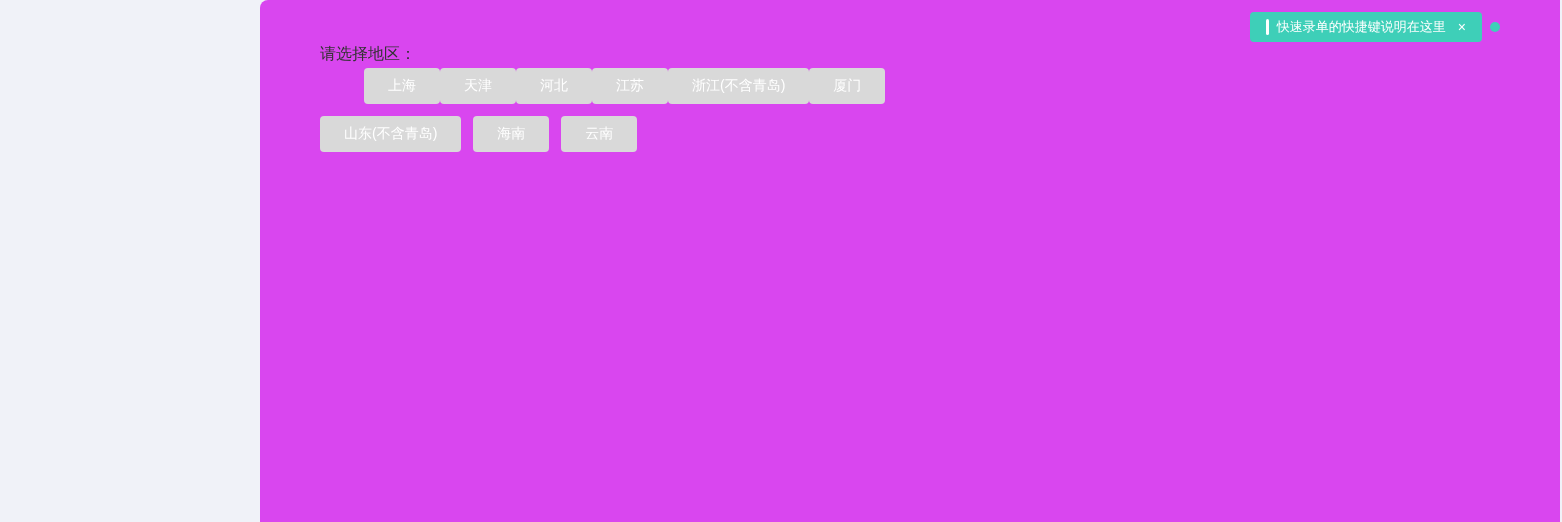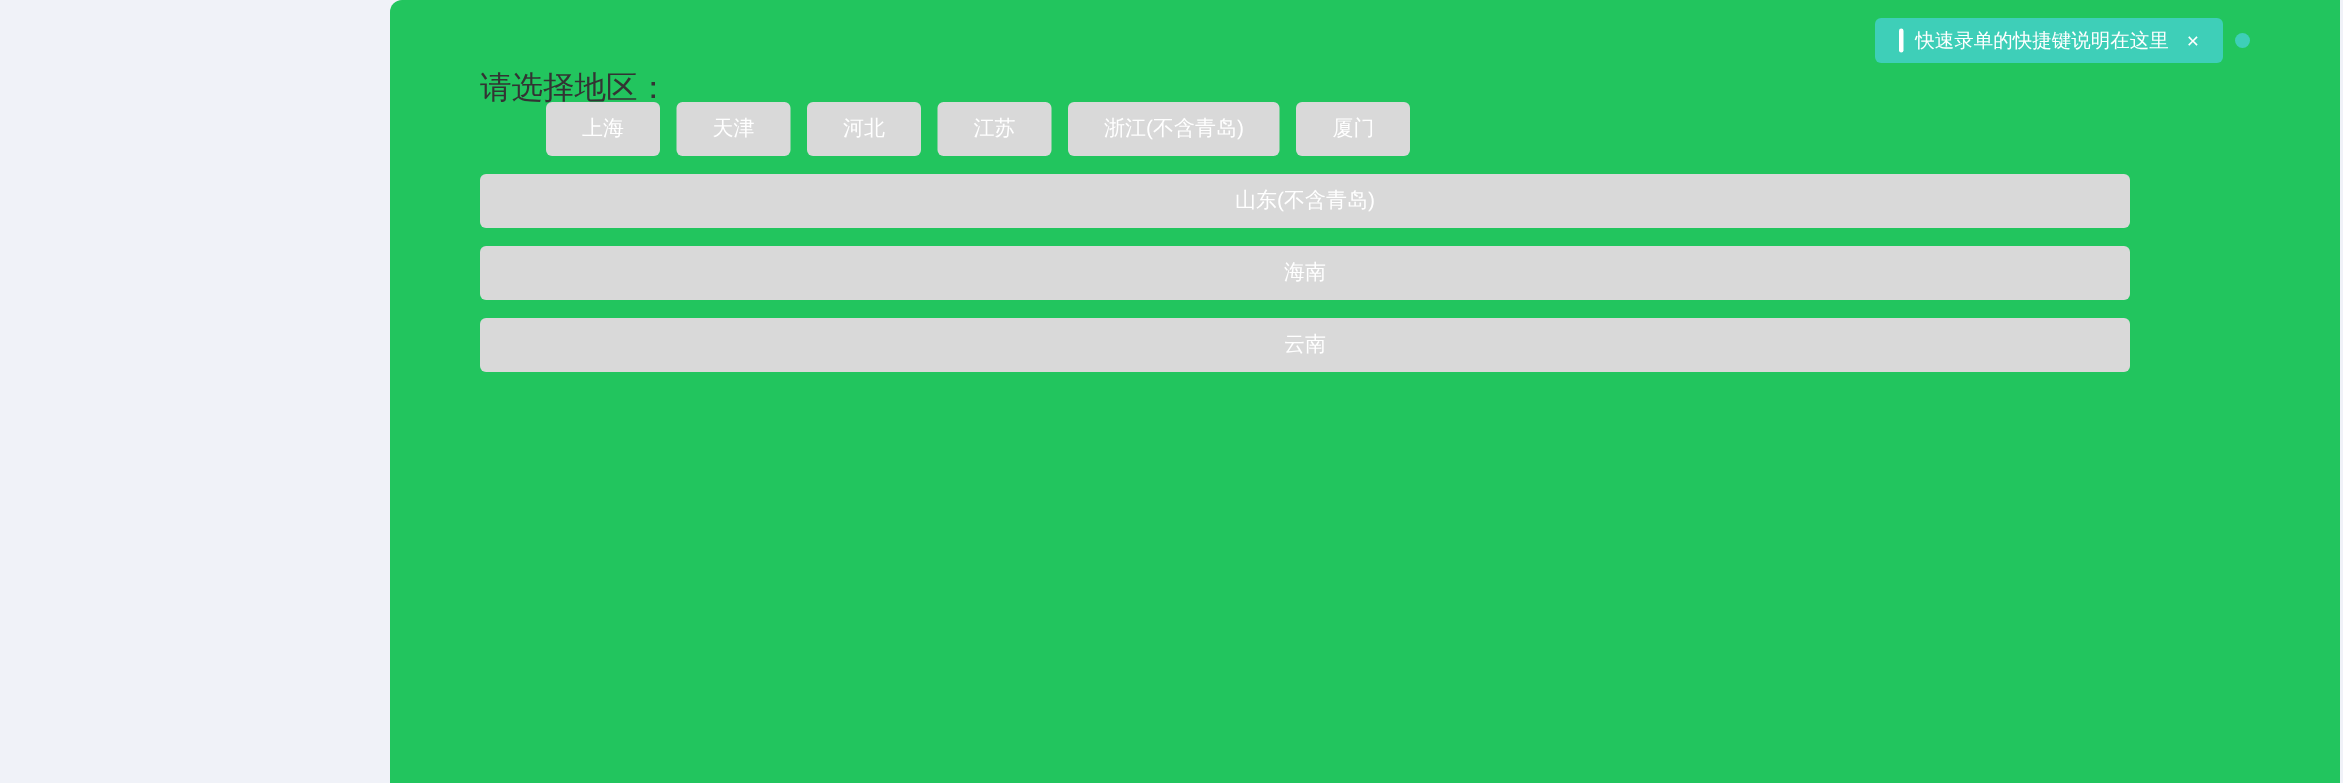--- a/index.html
+++ b/index.html
@@ -32,7 +32,7 @@
       top: 0;
       width: 1300px;
       height: 522px;
-      background: #22c55e;
+      background: #d946ef;
       border-radius: 8px 0 0 0;
     }
 

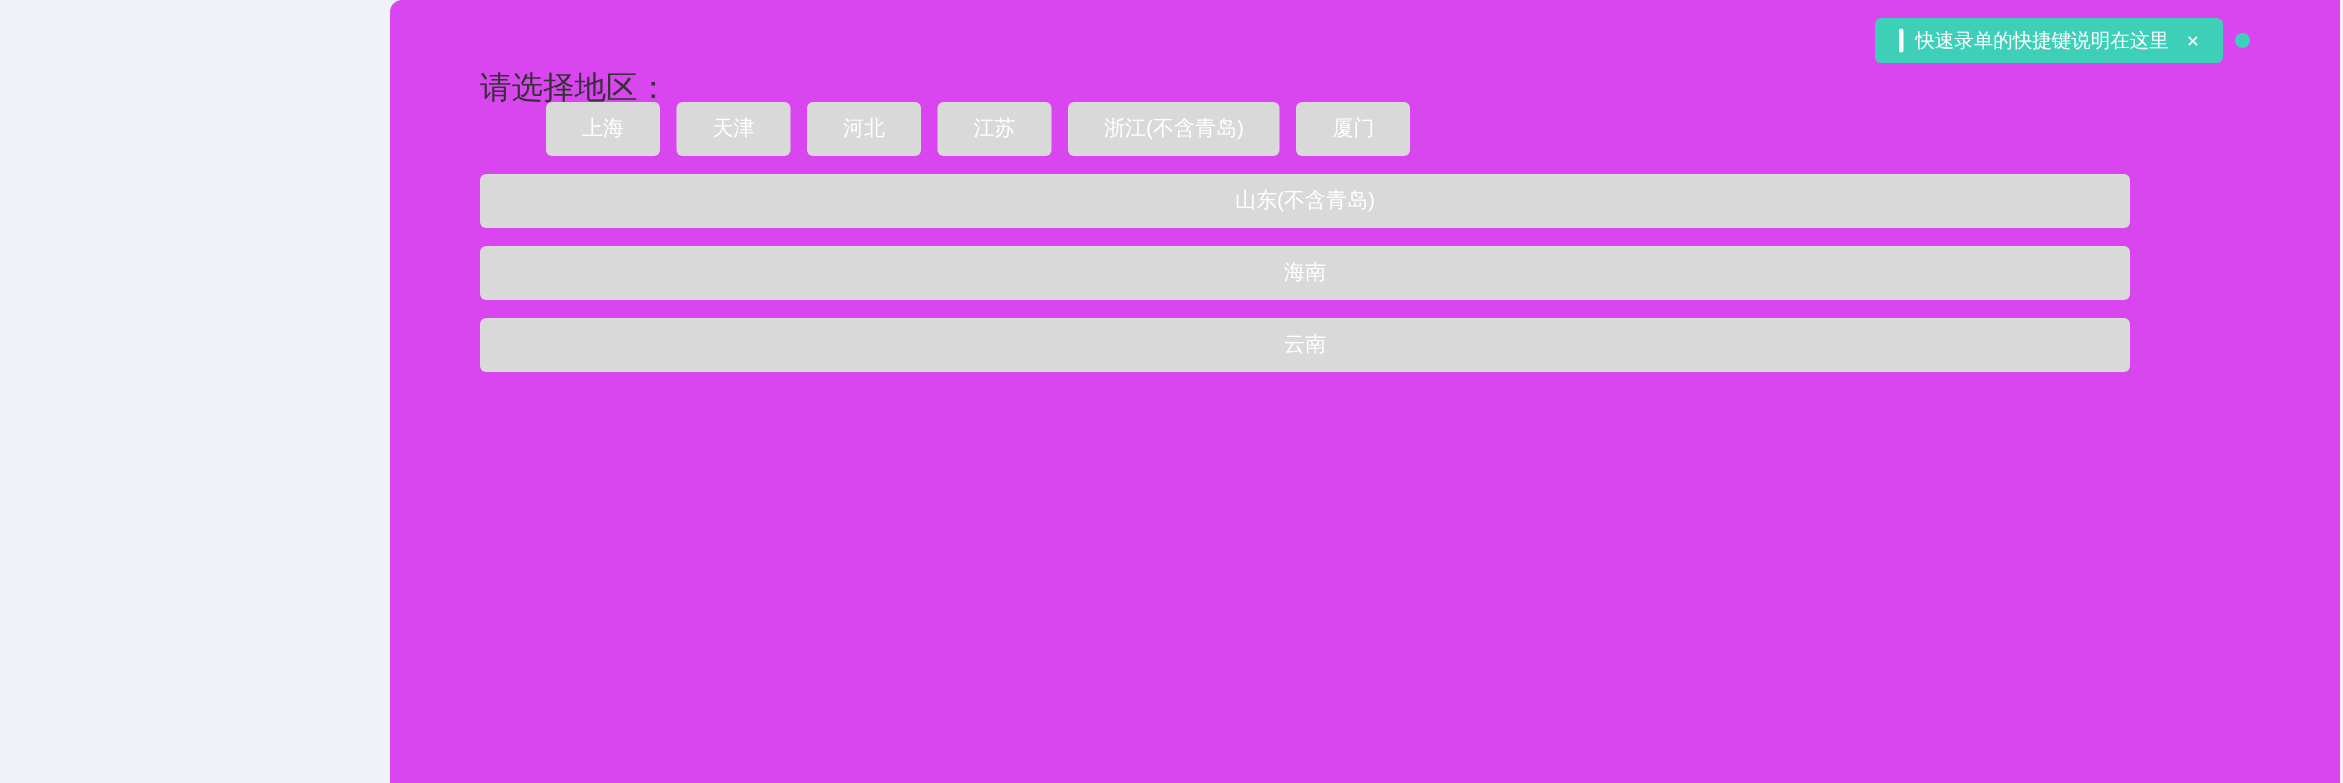--- a/index.html
+++ b/index.html
@@ -40,7 +40,7 @@
       position: absolute;
       top: 44px;
       left: 60px;
-      font-size: 21px;
+      font-size: 16px;
       color: #333333;
       font-weight: 500;
     }

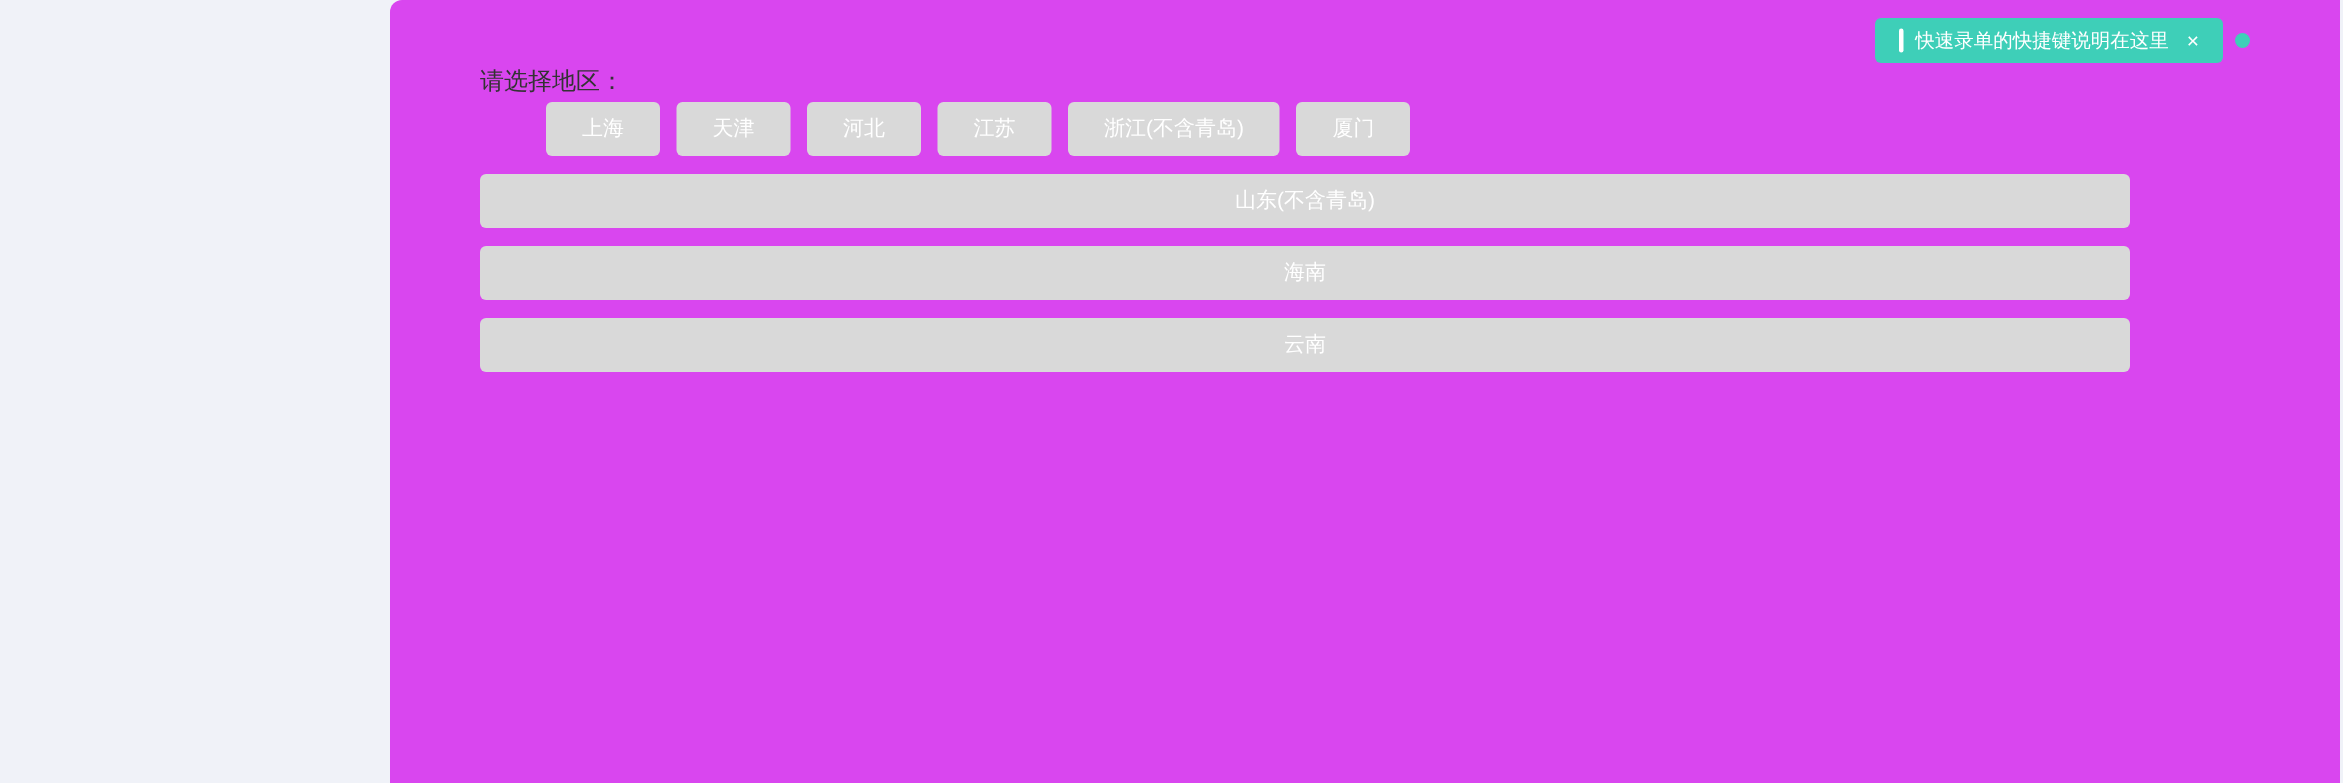--- a/index.html
+++ b/index.html
@@ -137,7 +137,7 @@
   <div class="region-label">请选择地区：</div>
 
   <div class="region-buttons">
-  <div style="display: flex; flex-wrap: nowrap; gap: 11px; width: 100%; padding-left: 44px;">
+  <div style="display: flex; flex-wrap: nowrap; gap: 0; width: 100%; padding-left: 44px;">
         <button class="region-btn">上海</button>
         <button class="region-btn">天津</button>
         <button class="region-btn">河北</button>

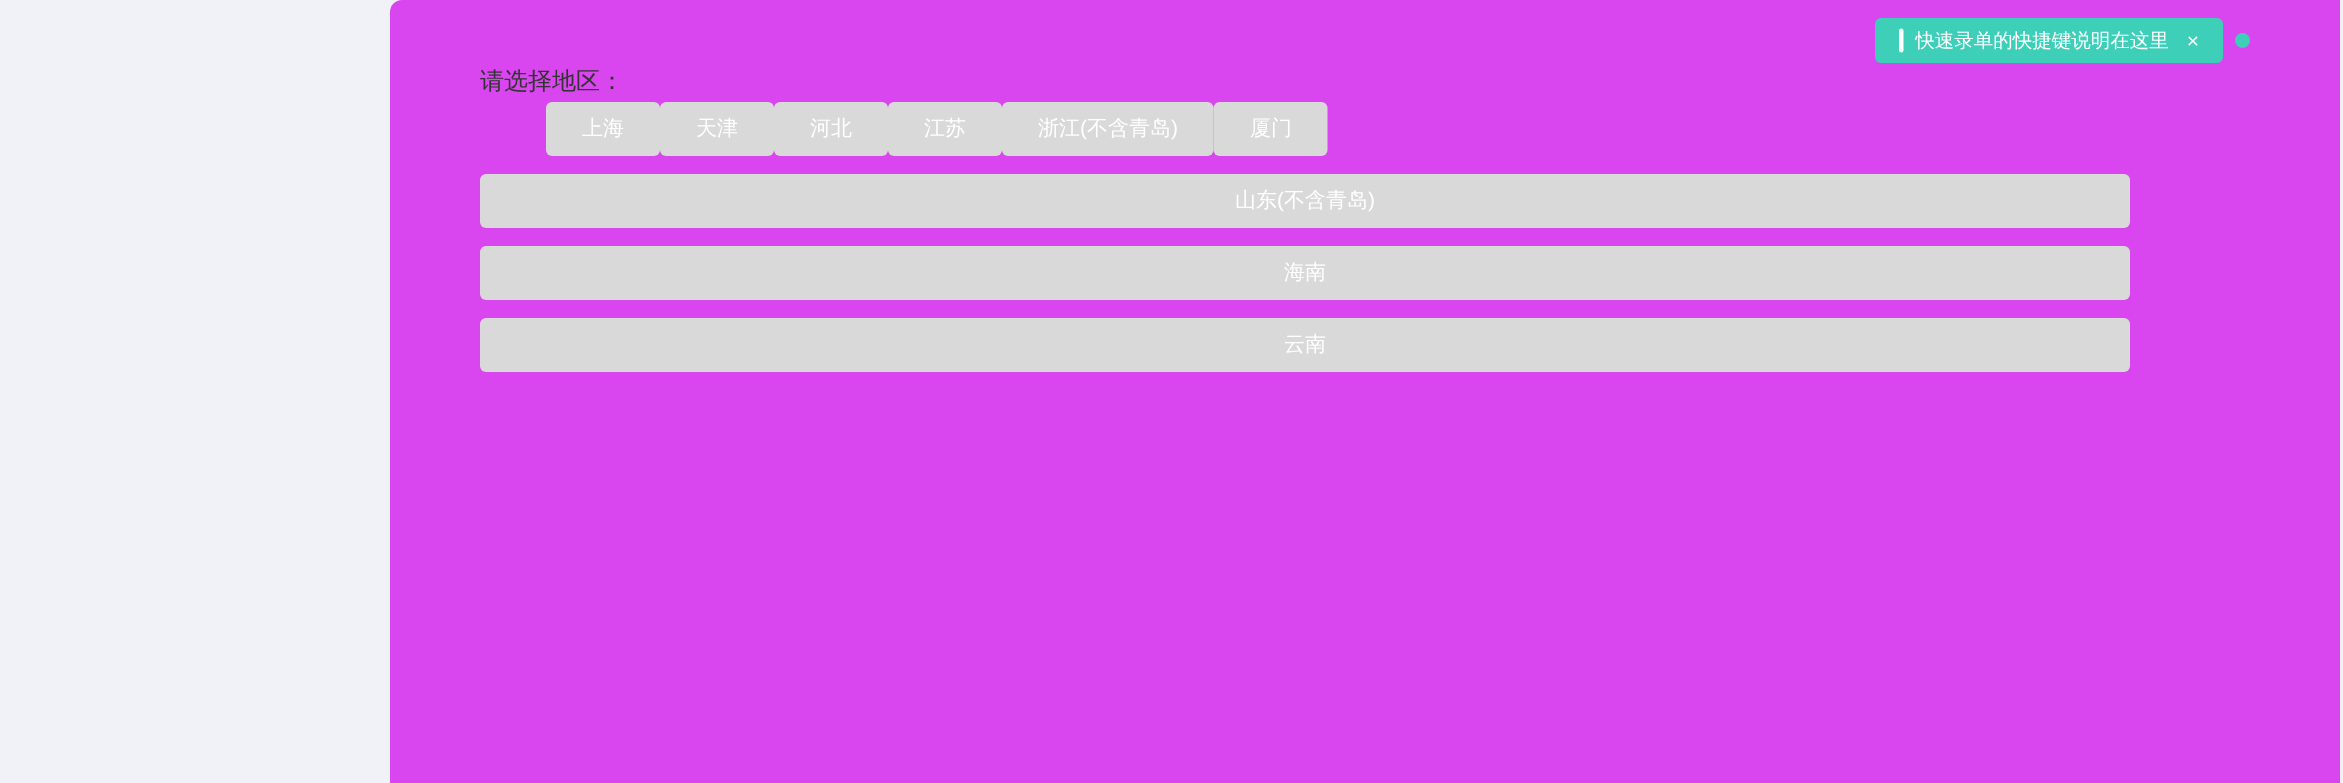--- a/index.html
+++ b/index.html
@@ -145,7 +145,7 @@
         <button class="region-btn">浙江(不含青岛)</button>
         <button class="region-btn">厦门</button>
       </div>
-      <div class="row2" style="display: flex; flex-wrap: nowrap; gap: 12px; width: 100%; margin-top: 0px; flex-direction: column;">
+      <div class="row2" style="display: flex; flex-wrap: nowrap; gap: 12px; width: 100%; margin-top: 0px;">
         <button class="region-btn">山东(不含青岛)</button>
         <button class="region-btn">海南</button>
         <button class="region-btn">云南</button>

